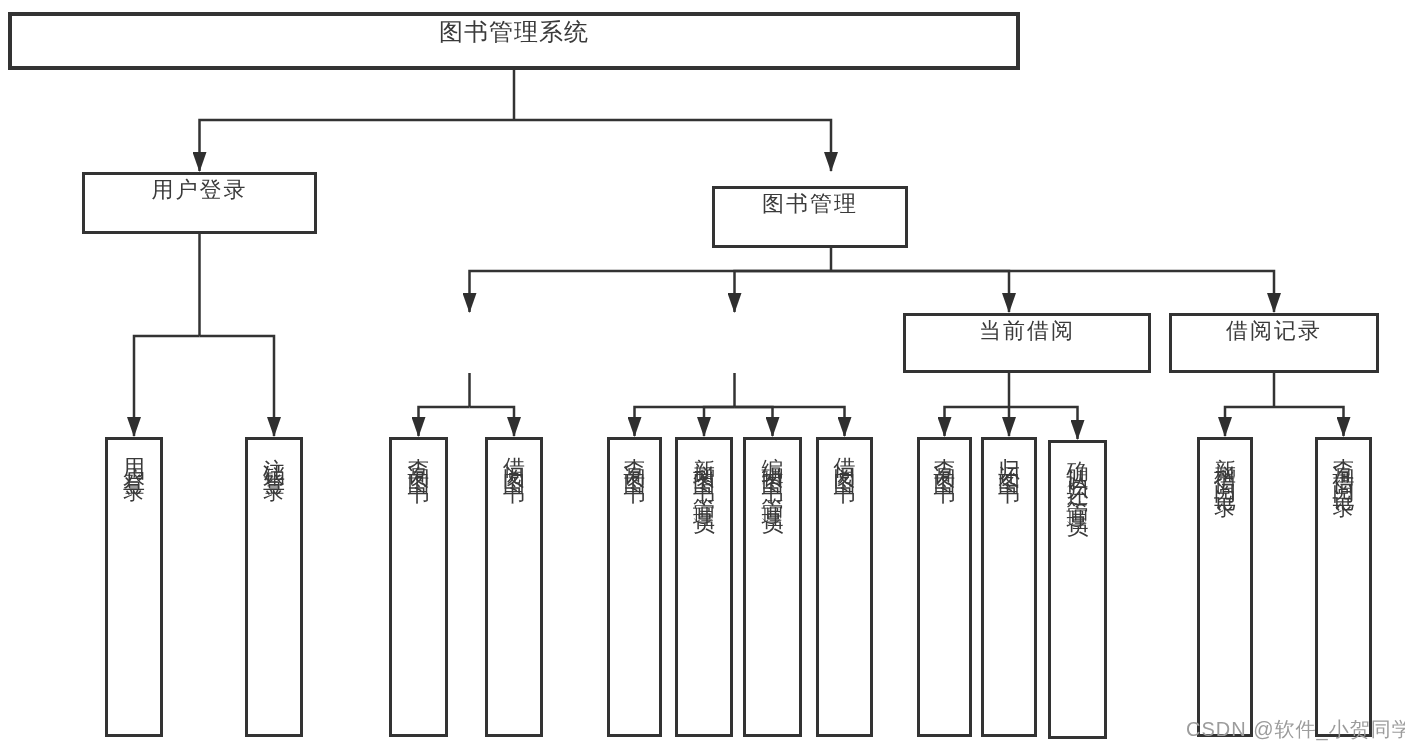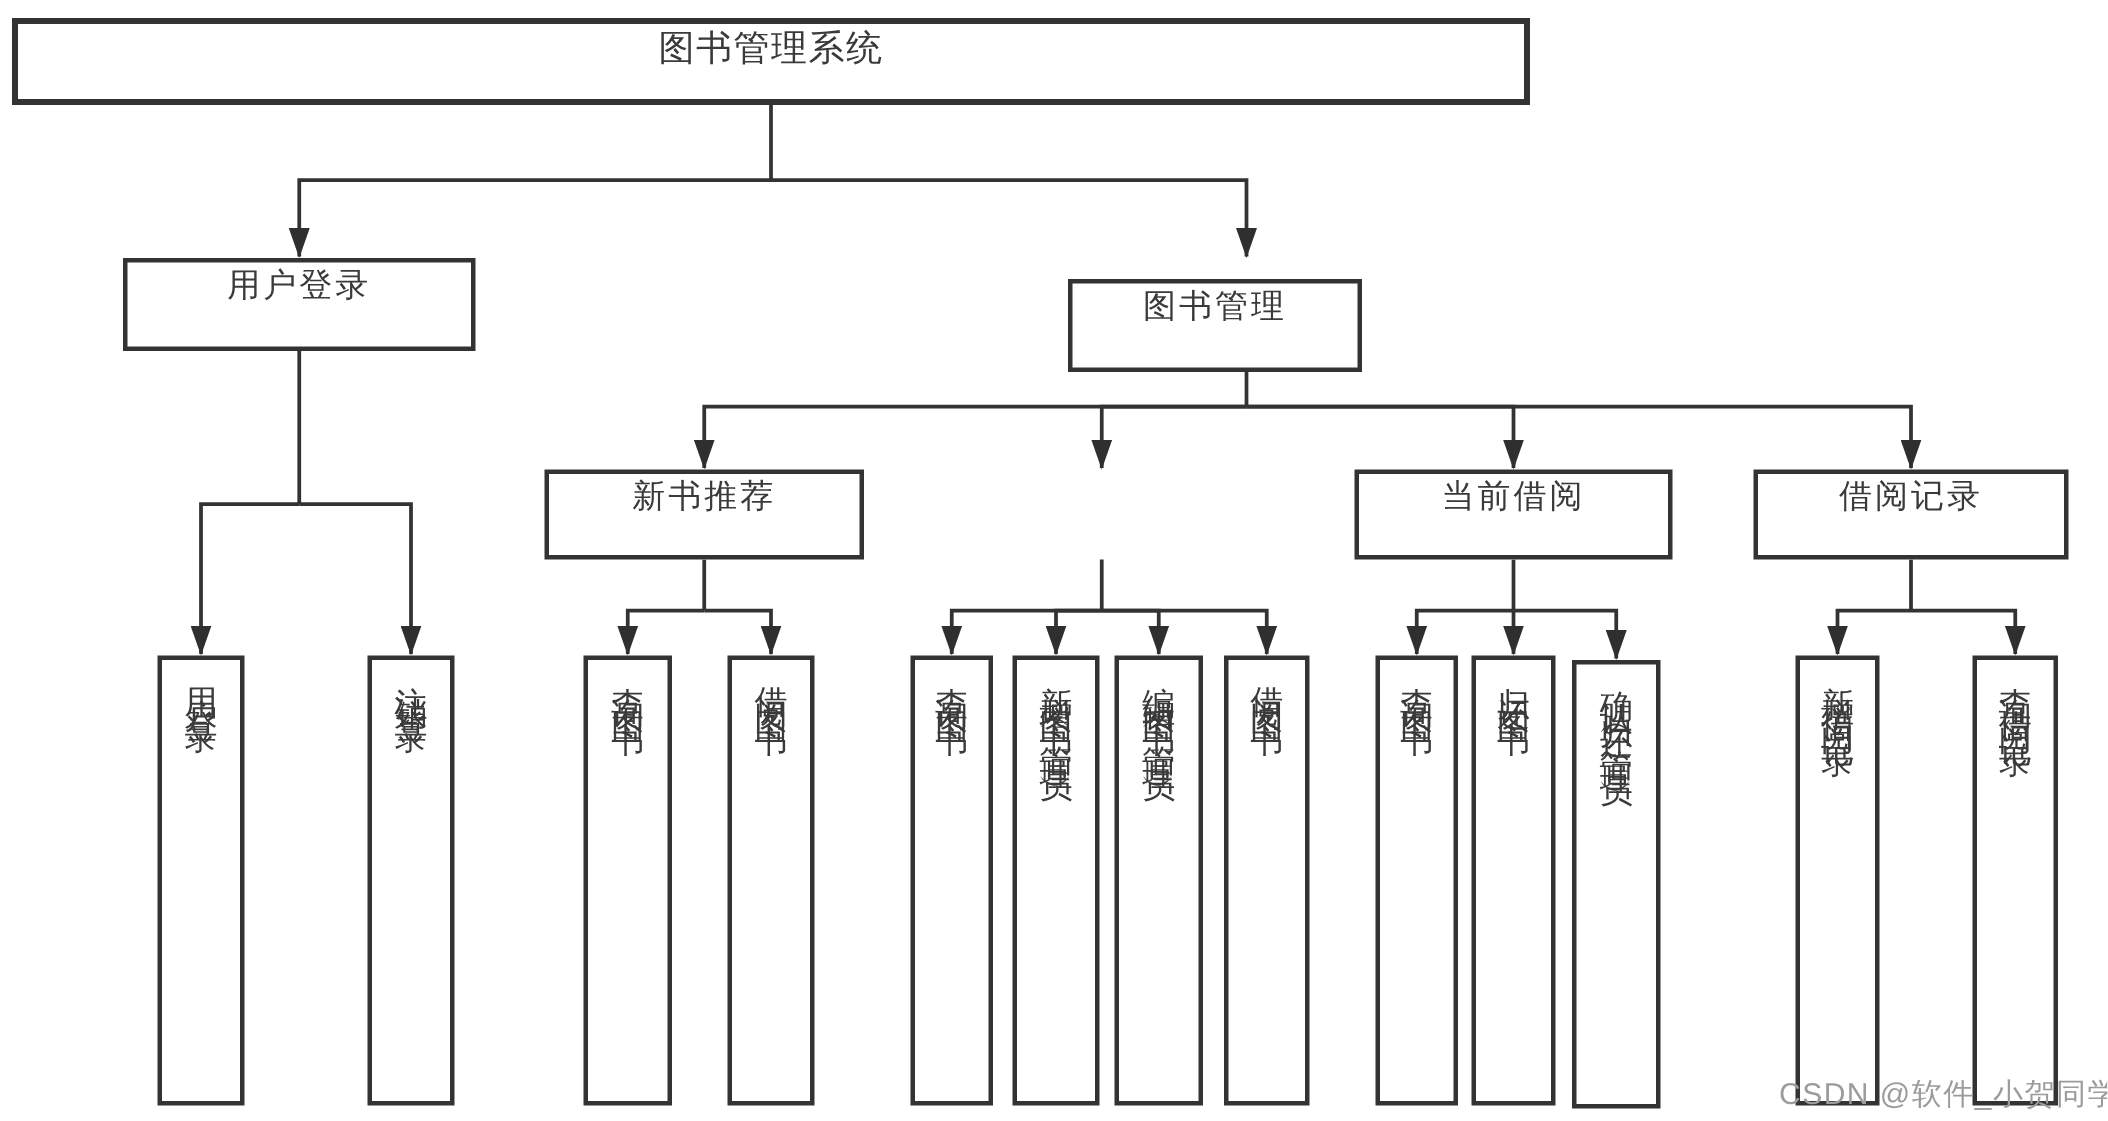--- a/index.html
+++ b/index.html
@@ -103,9 +103,6 @@
     <span class="hlabel">图书管理</span>
   </div>
 
-  <div class="box n-new-book">
-    <span class="hlabel">新书推荐</span>
-  </div>
   <div class="box n-cur-borrow">
     <span class="hlabel">当前借阅</span>
   </div>

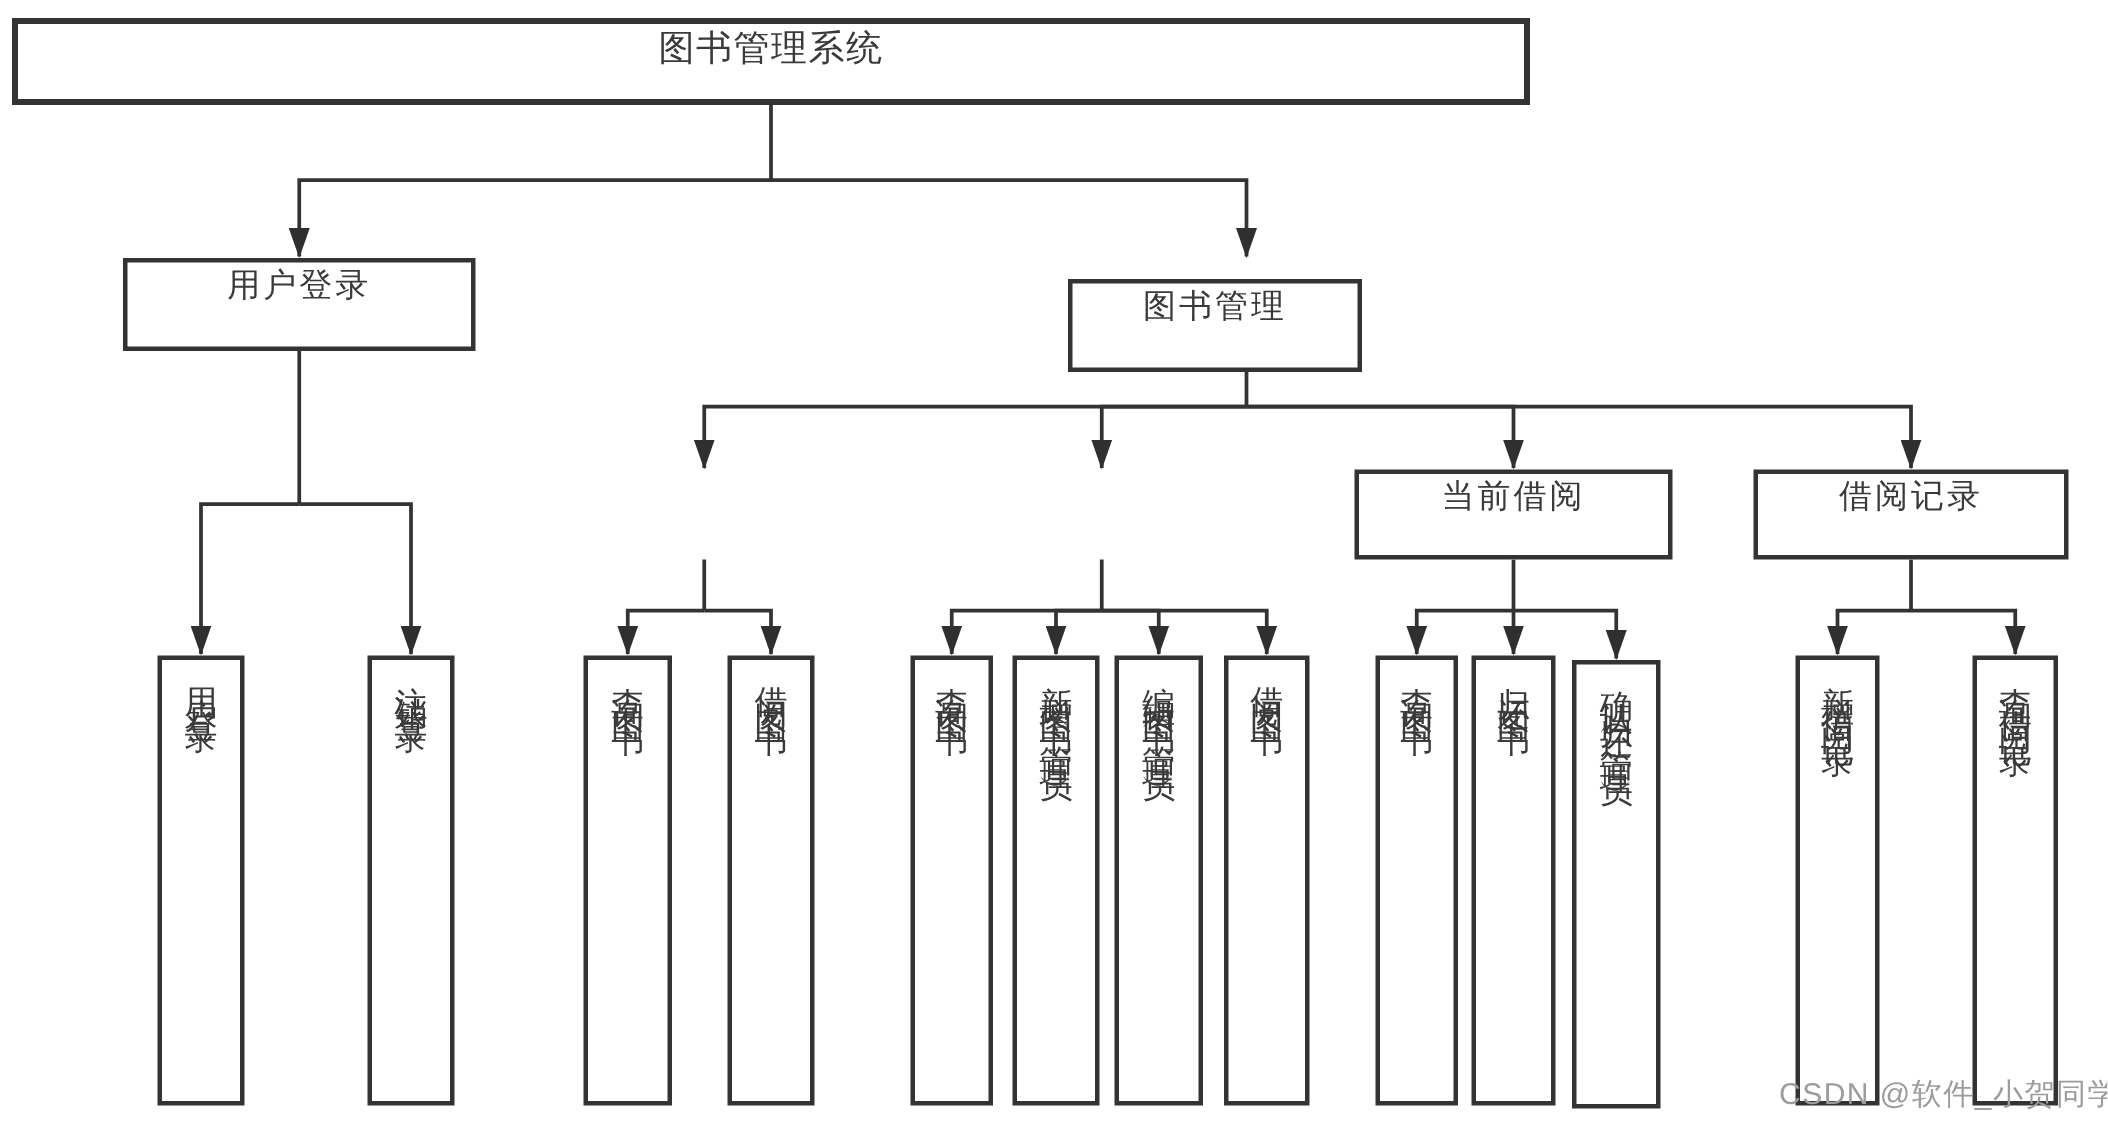--- a/index.html
+++ b/index.html
@@ -24,7 +24,7 @@
   .n-book-mgmt{left:712px;top:172px;width:196px;height:62px;margin-top:14px;}
   .n-new-book{left:363px;top:313px;width:213px;height:60px;}
   .n-book-borrow{left:630px;top:313px;width:209px;height:60px;}
-  .n-cur-borrow{left:903px;top:313px;width:212px;height:60px;}
+  .n-cur-borrow{left:903px;top:313px;width:248px;height:60px;}
   .n-records{left:1169px;top:313px;width:210px;height:60px;}
   .leaf{top:437px;height:300px;}
   .l-login{left:105px;width:58px;}

